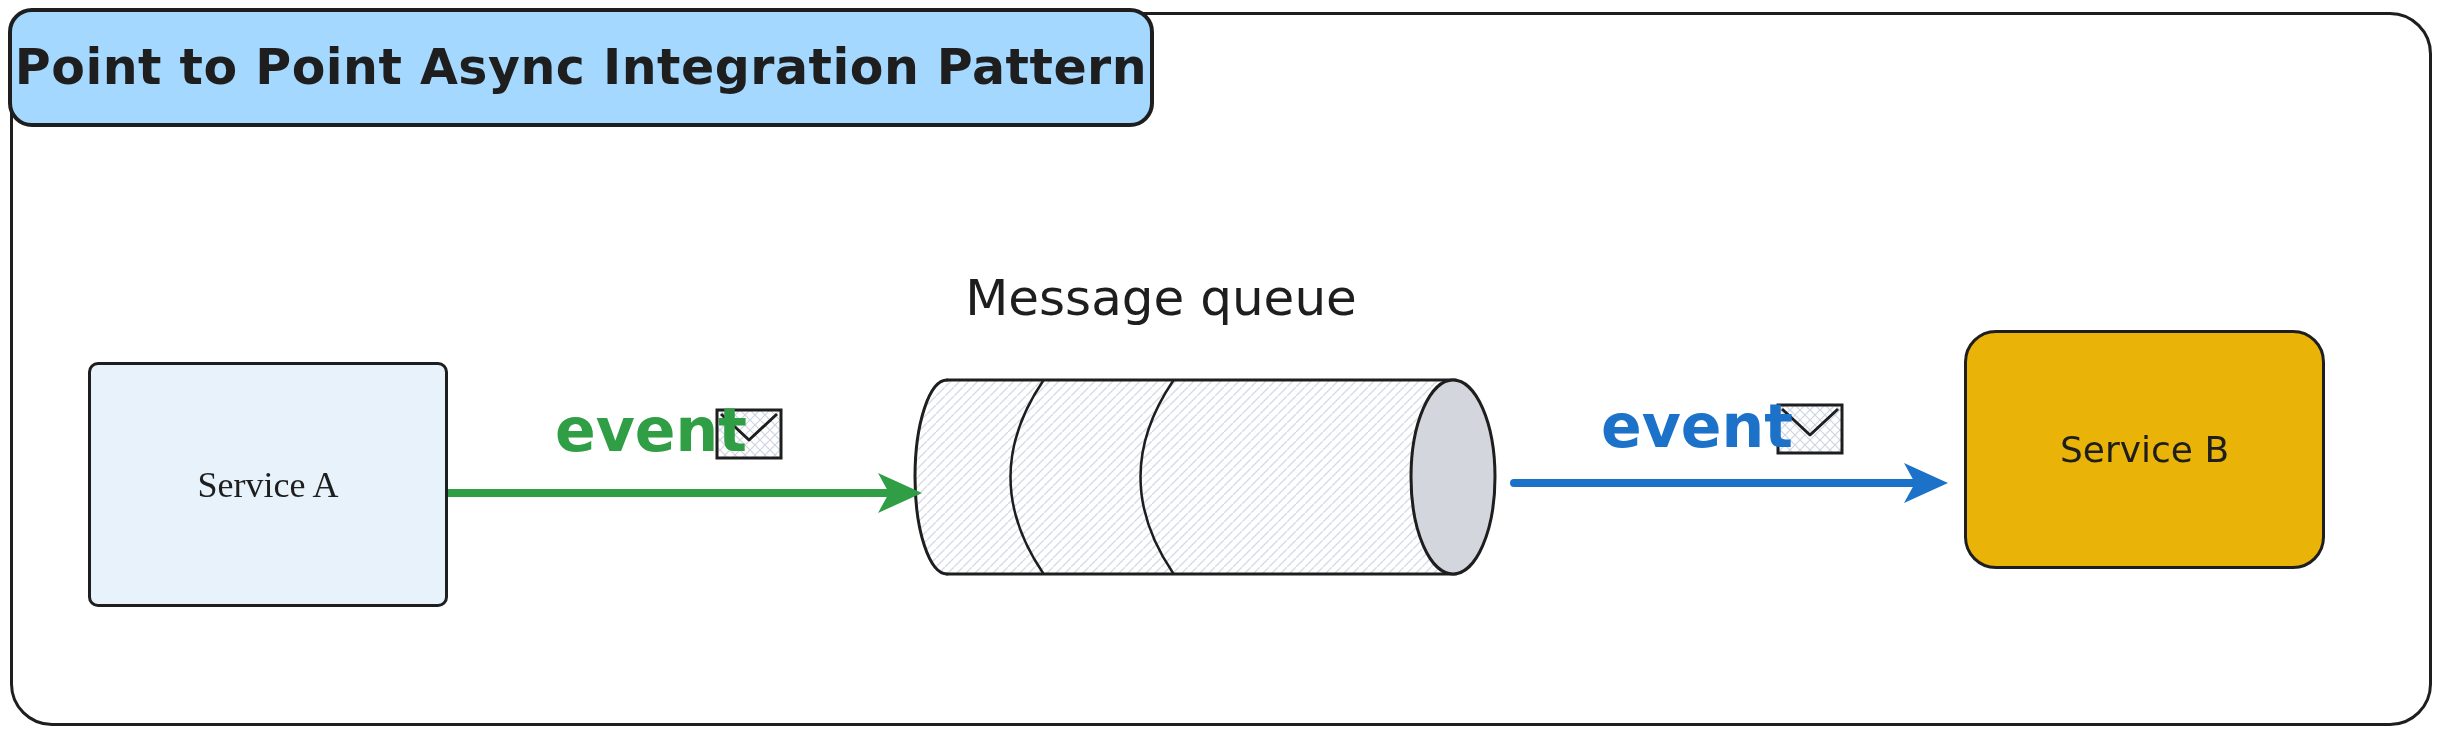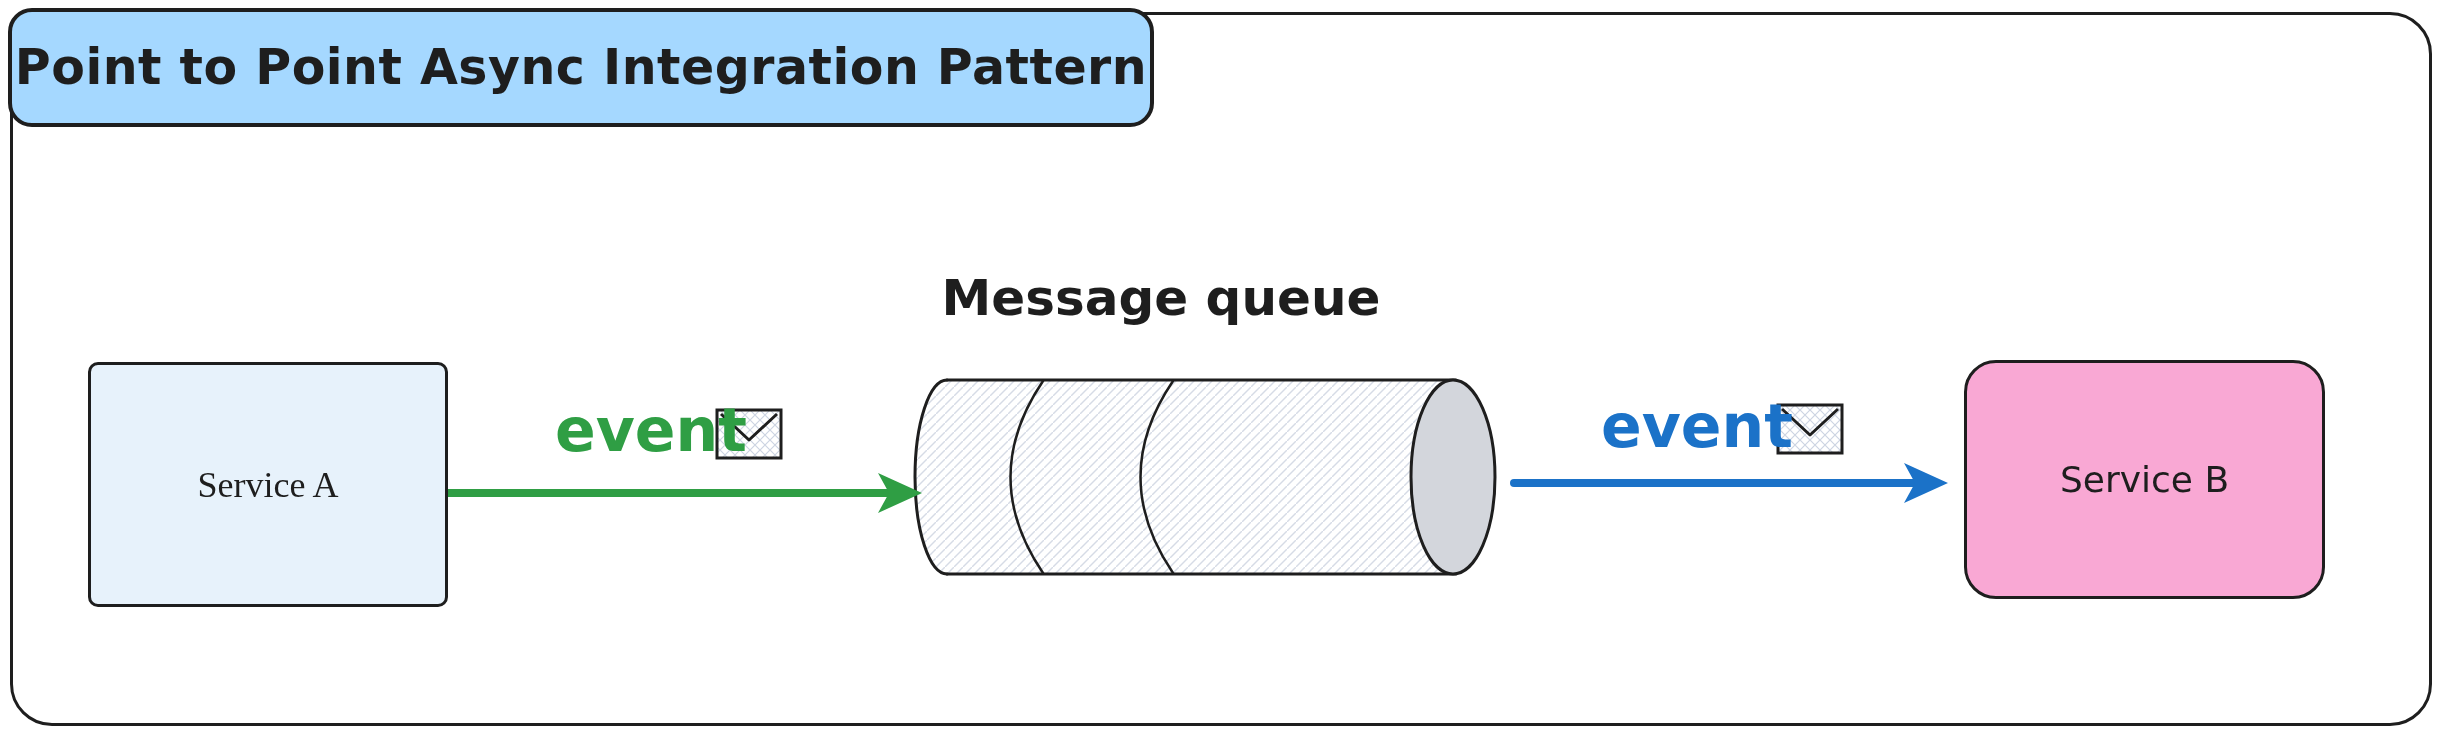--- a/index.html
+++ b/index.html
@@ -82,7 +82,7 @@
     align-items: center;
     justify-content: center;
     font-size: 50px;
-    font-weight: 700;
+    font-weight: 400;
     z-index: 3;
     white-space: nowrap;
   }

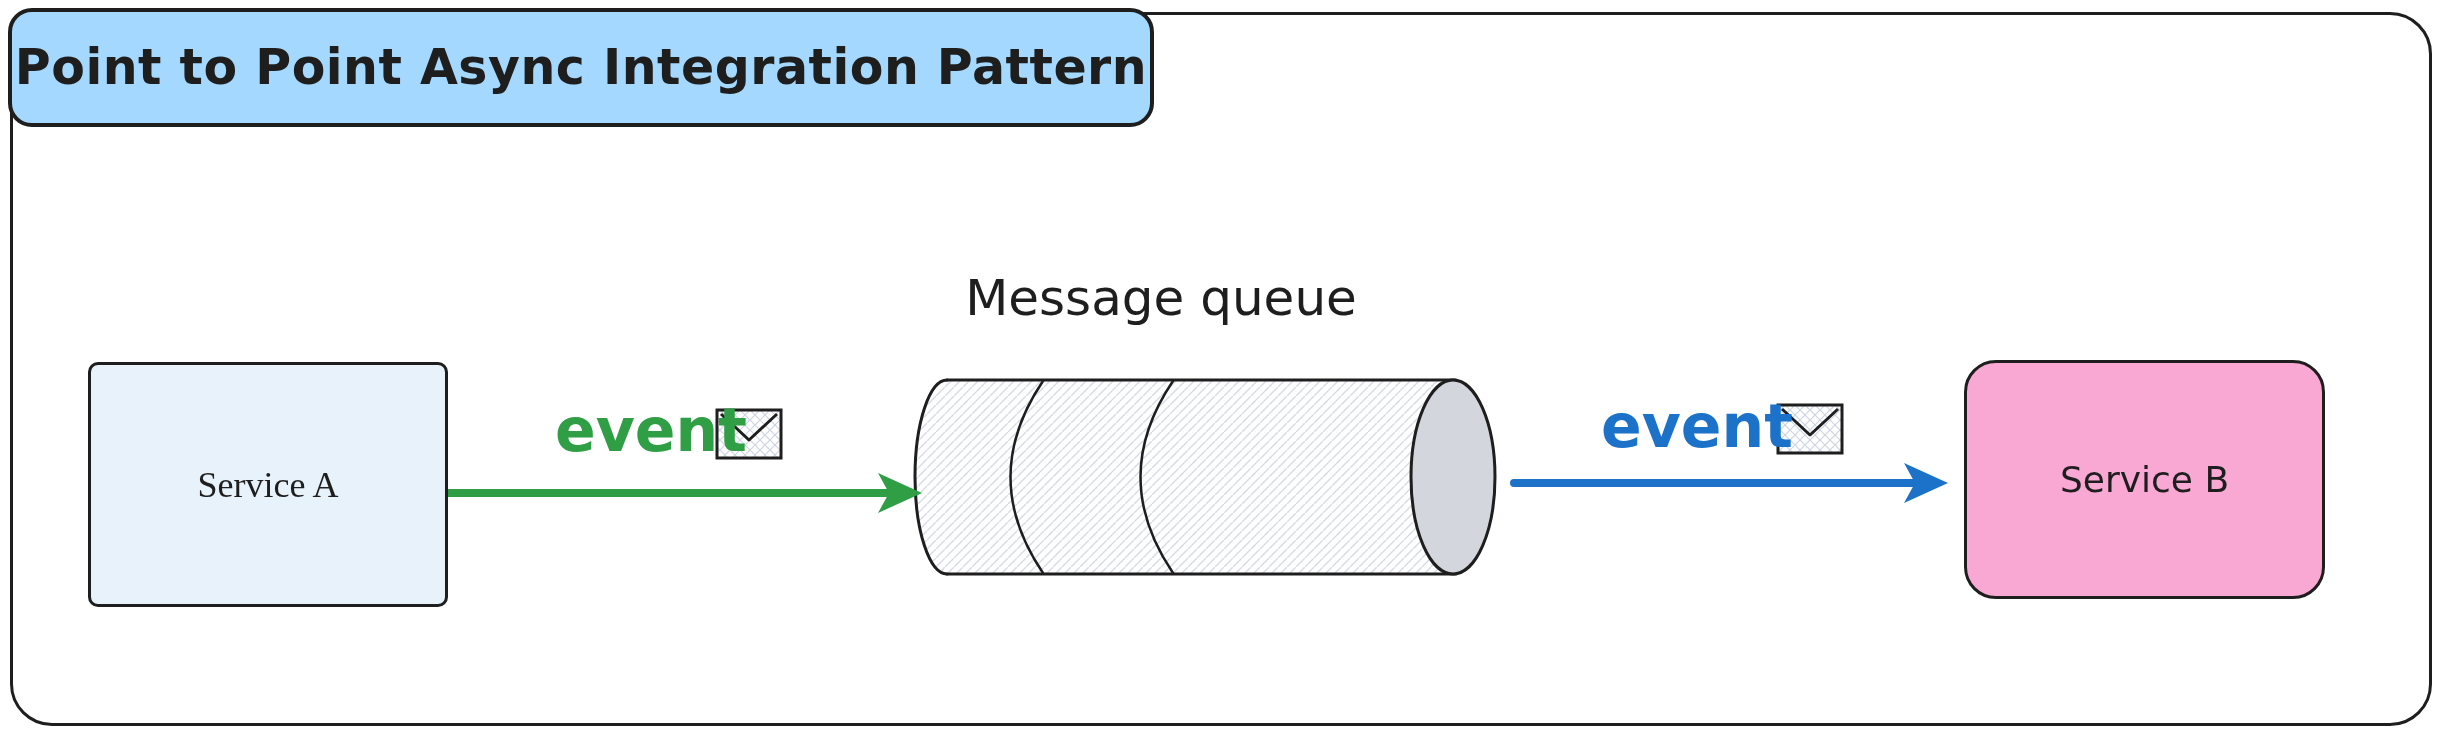--- a/index.html
+++ b/index.html
@@ -68,9 +68,9 @@
     font-family: Liberation Serif, serif;
   }
   .service-b {
-    left: 1964px; top: 360px;
+    left: 1964px; top: 330px;
     width: 361px; height: 239px;
-    background: #f9a8d4;
+    background: #eab308;
     border-radius: 32px;
   }
   

